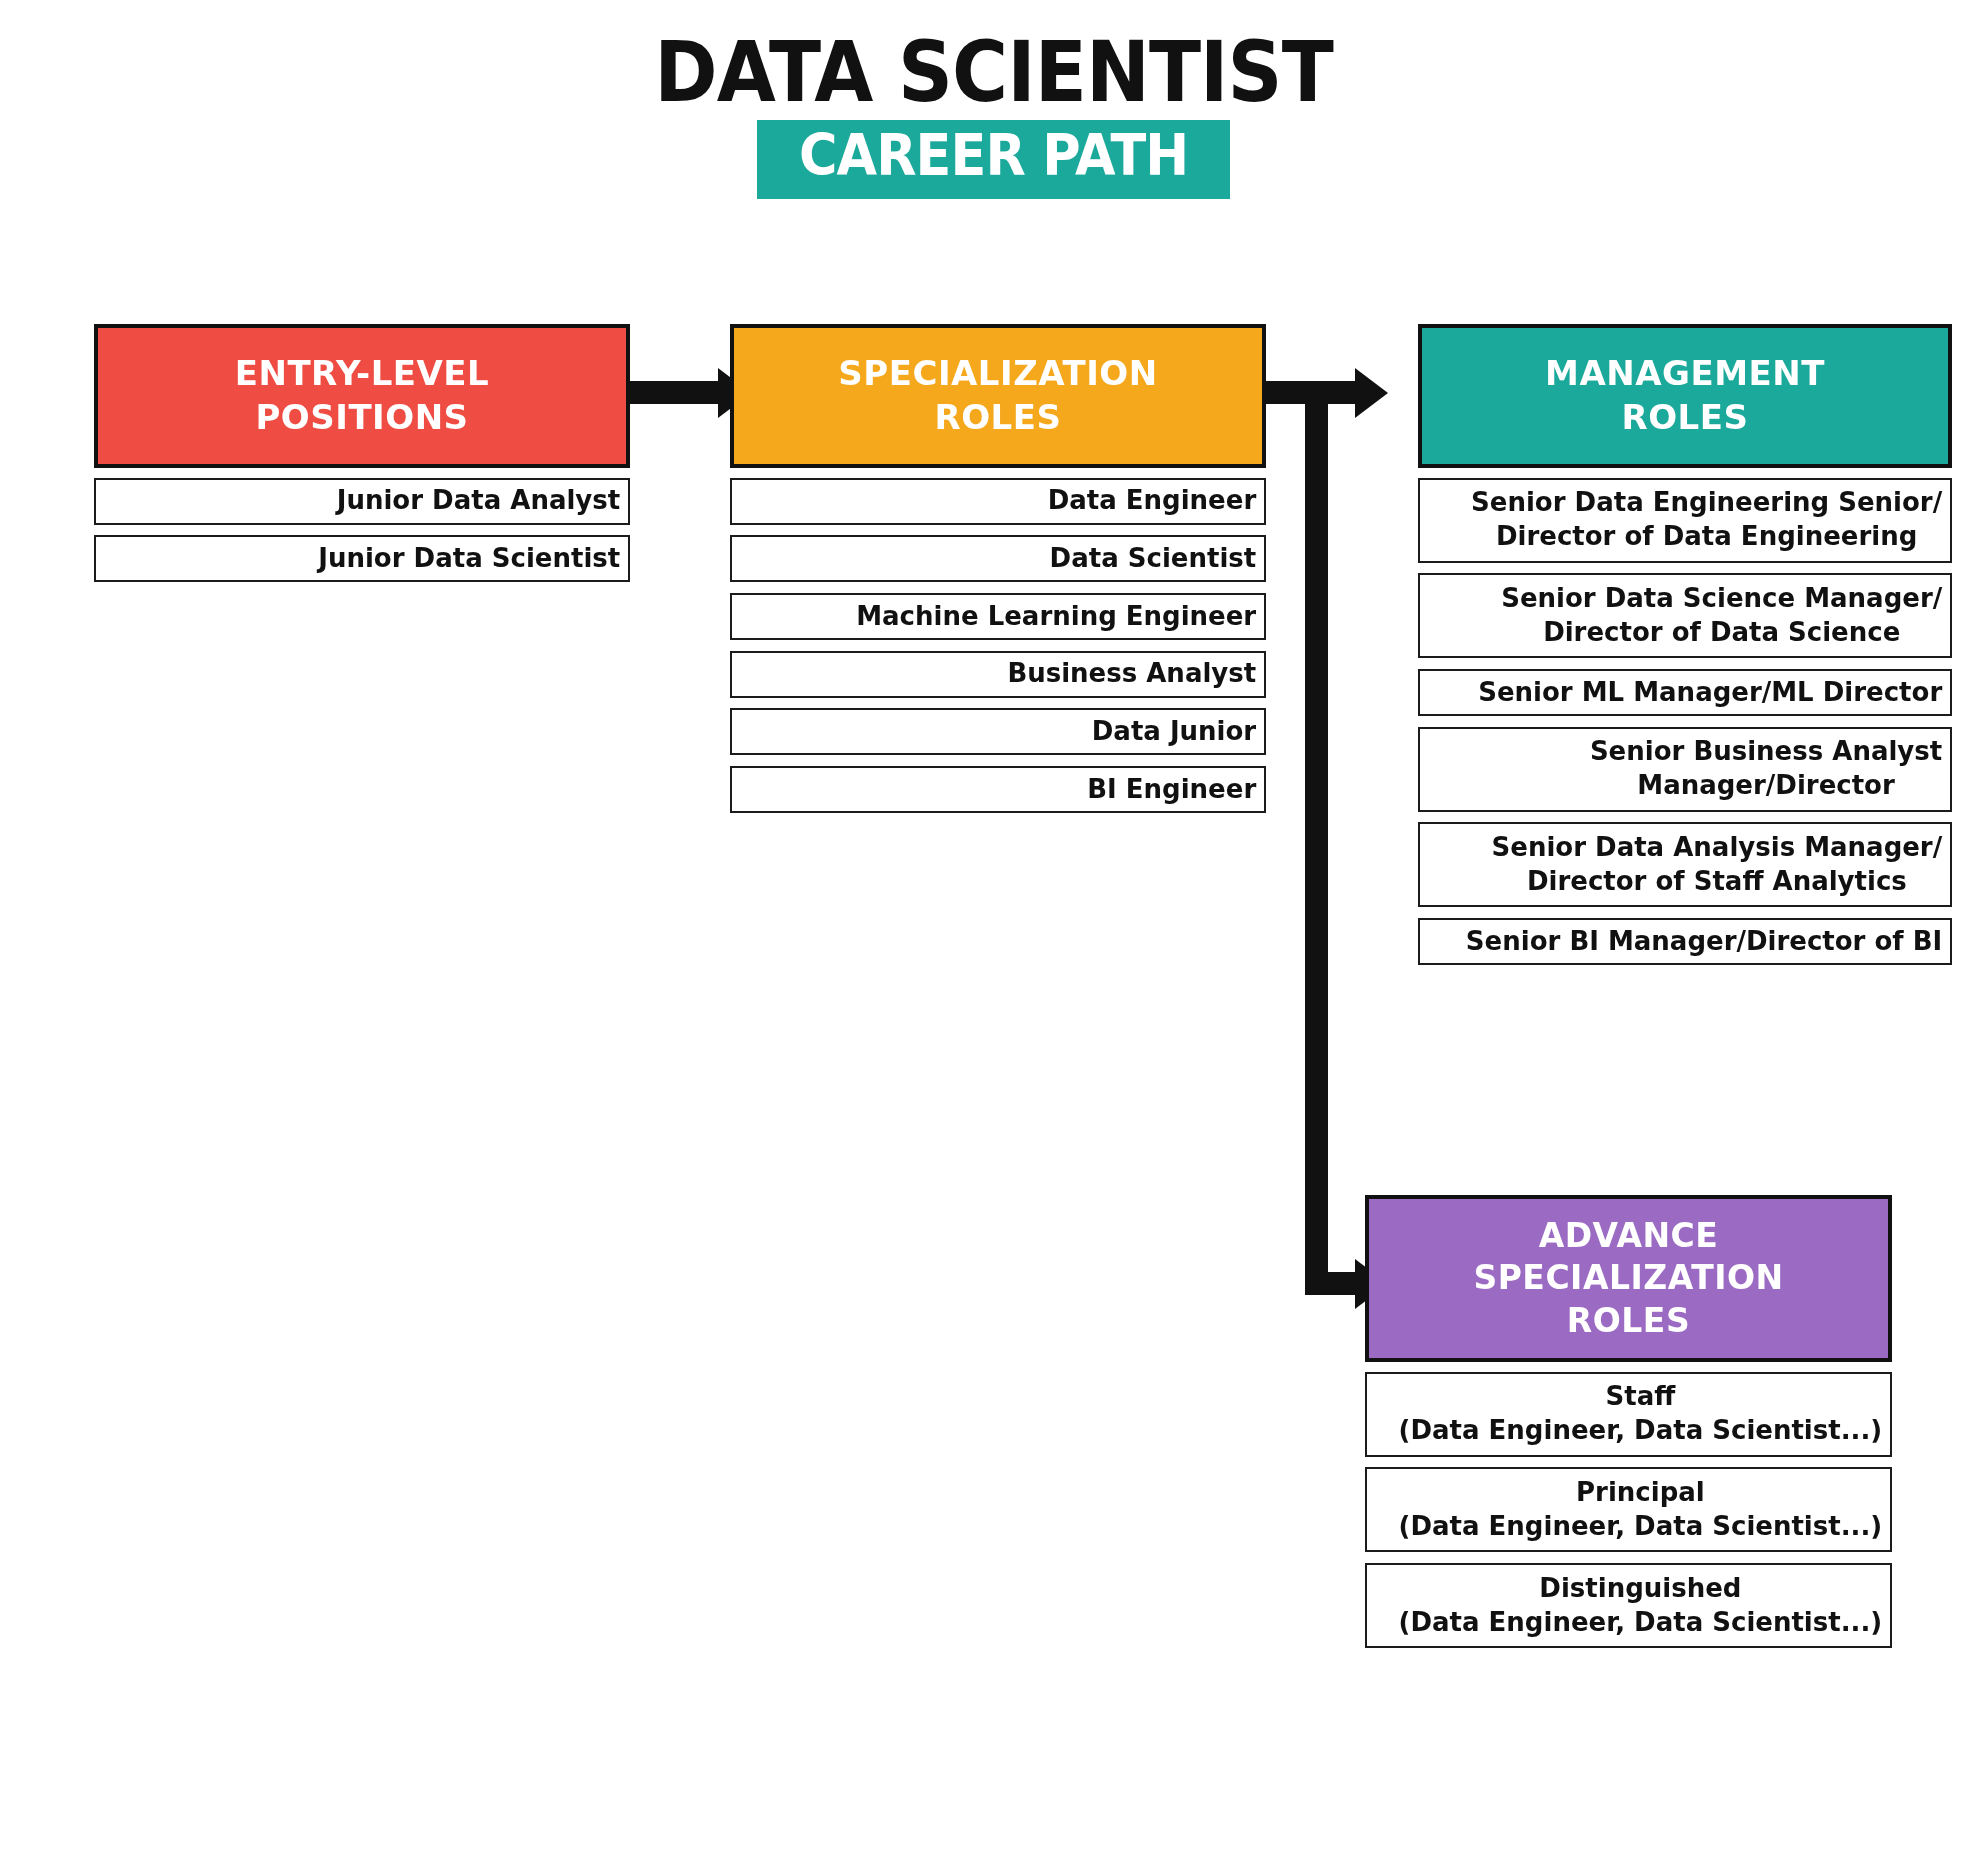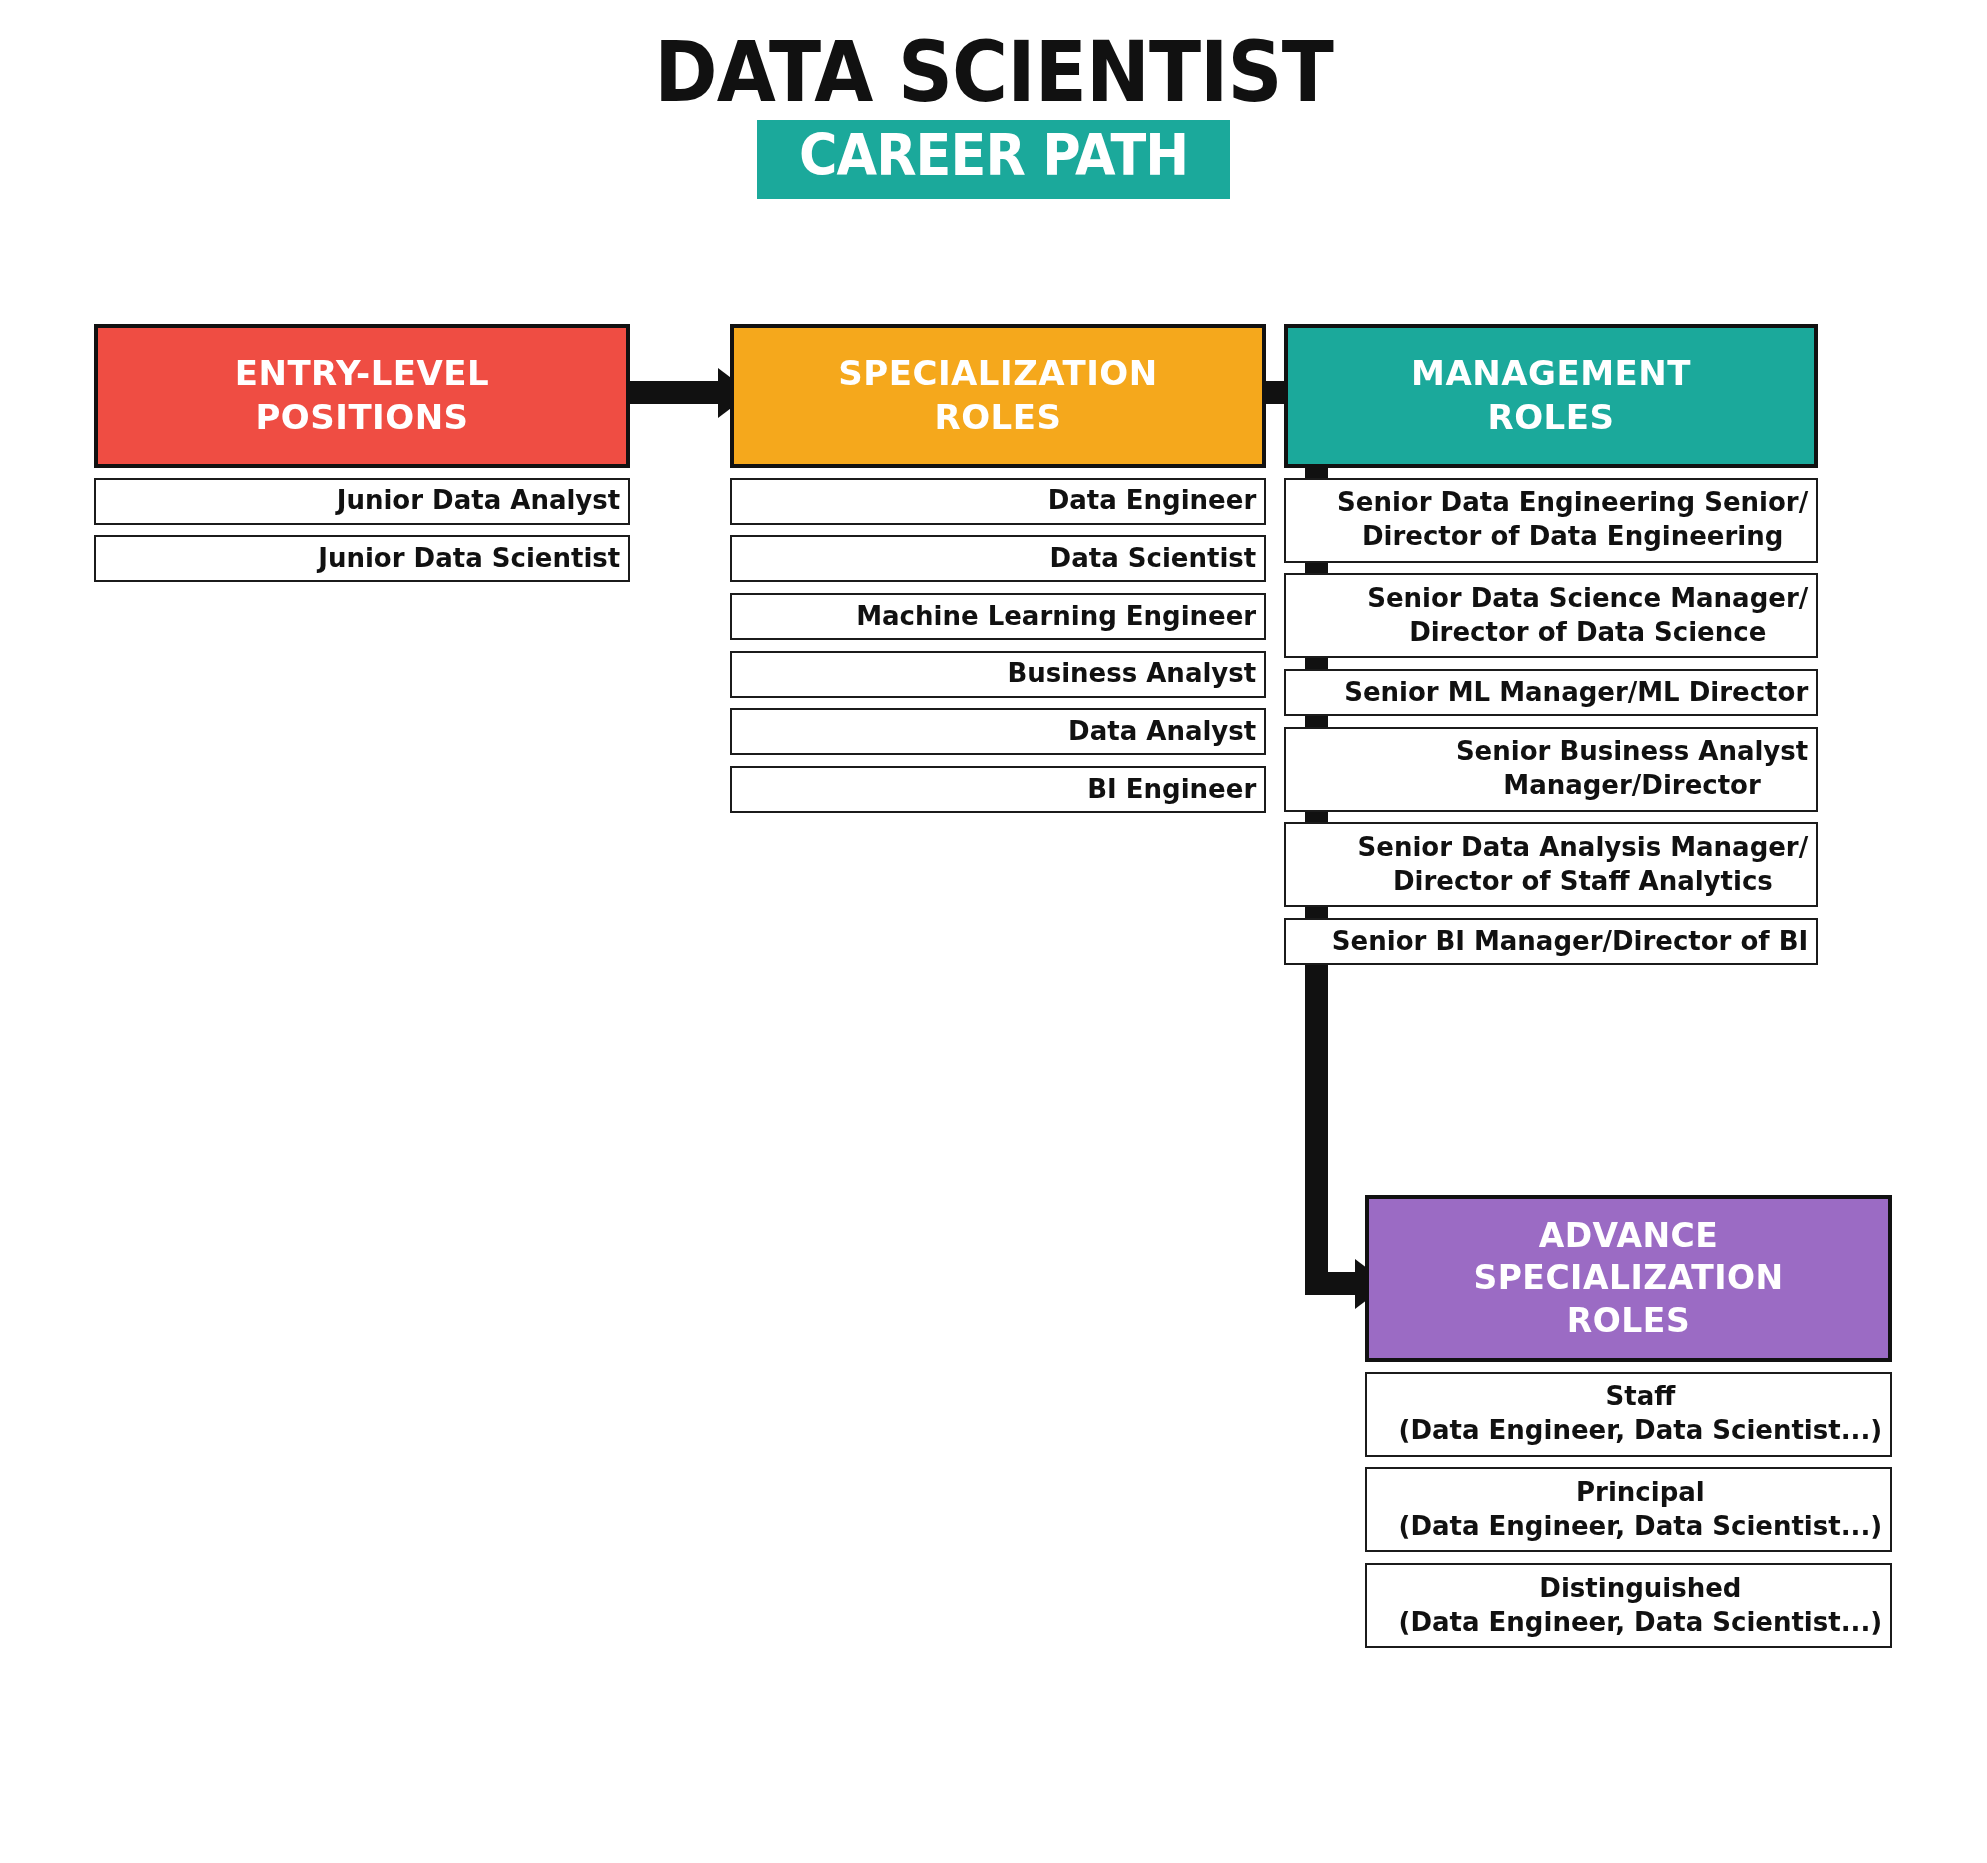--- a/index.html
+++ b/index.html
@@ -56,7 +56,7 @@
   .col { position: absolute; }
   .col-entry { left: 94px;  top: 324px; width: 536px; }
   .col-spec  { left: 730px; top: 324px; width: 536px; }
-  .col-mgmt  { left: 1284px;top: 324px; width: 534px; }
+  .col-mgmt  { left: 1418px;top: 324px; width: 534px; }
   .col-adv   { left: 1365px;top: 1195px;width: 527px; }
 
   

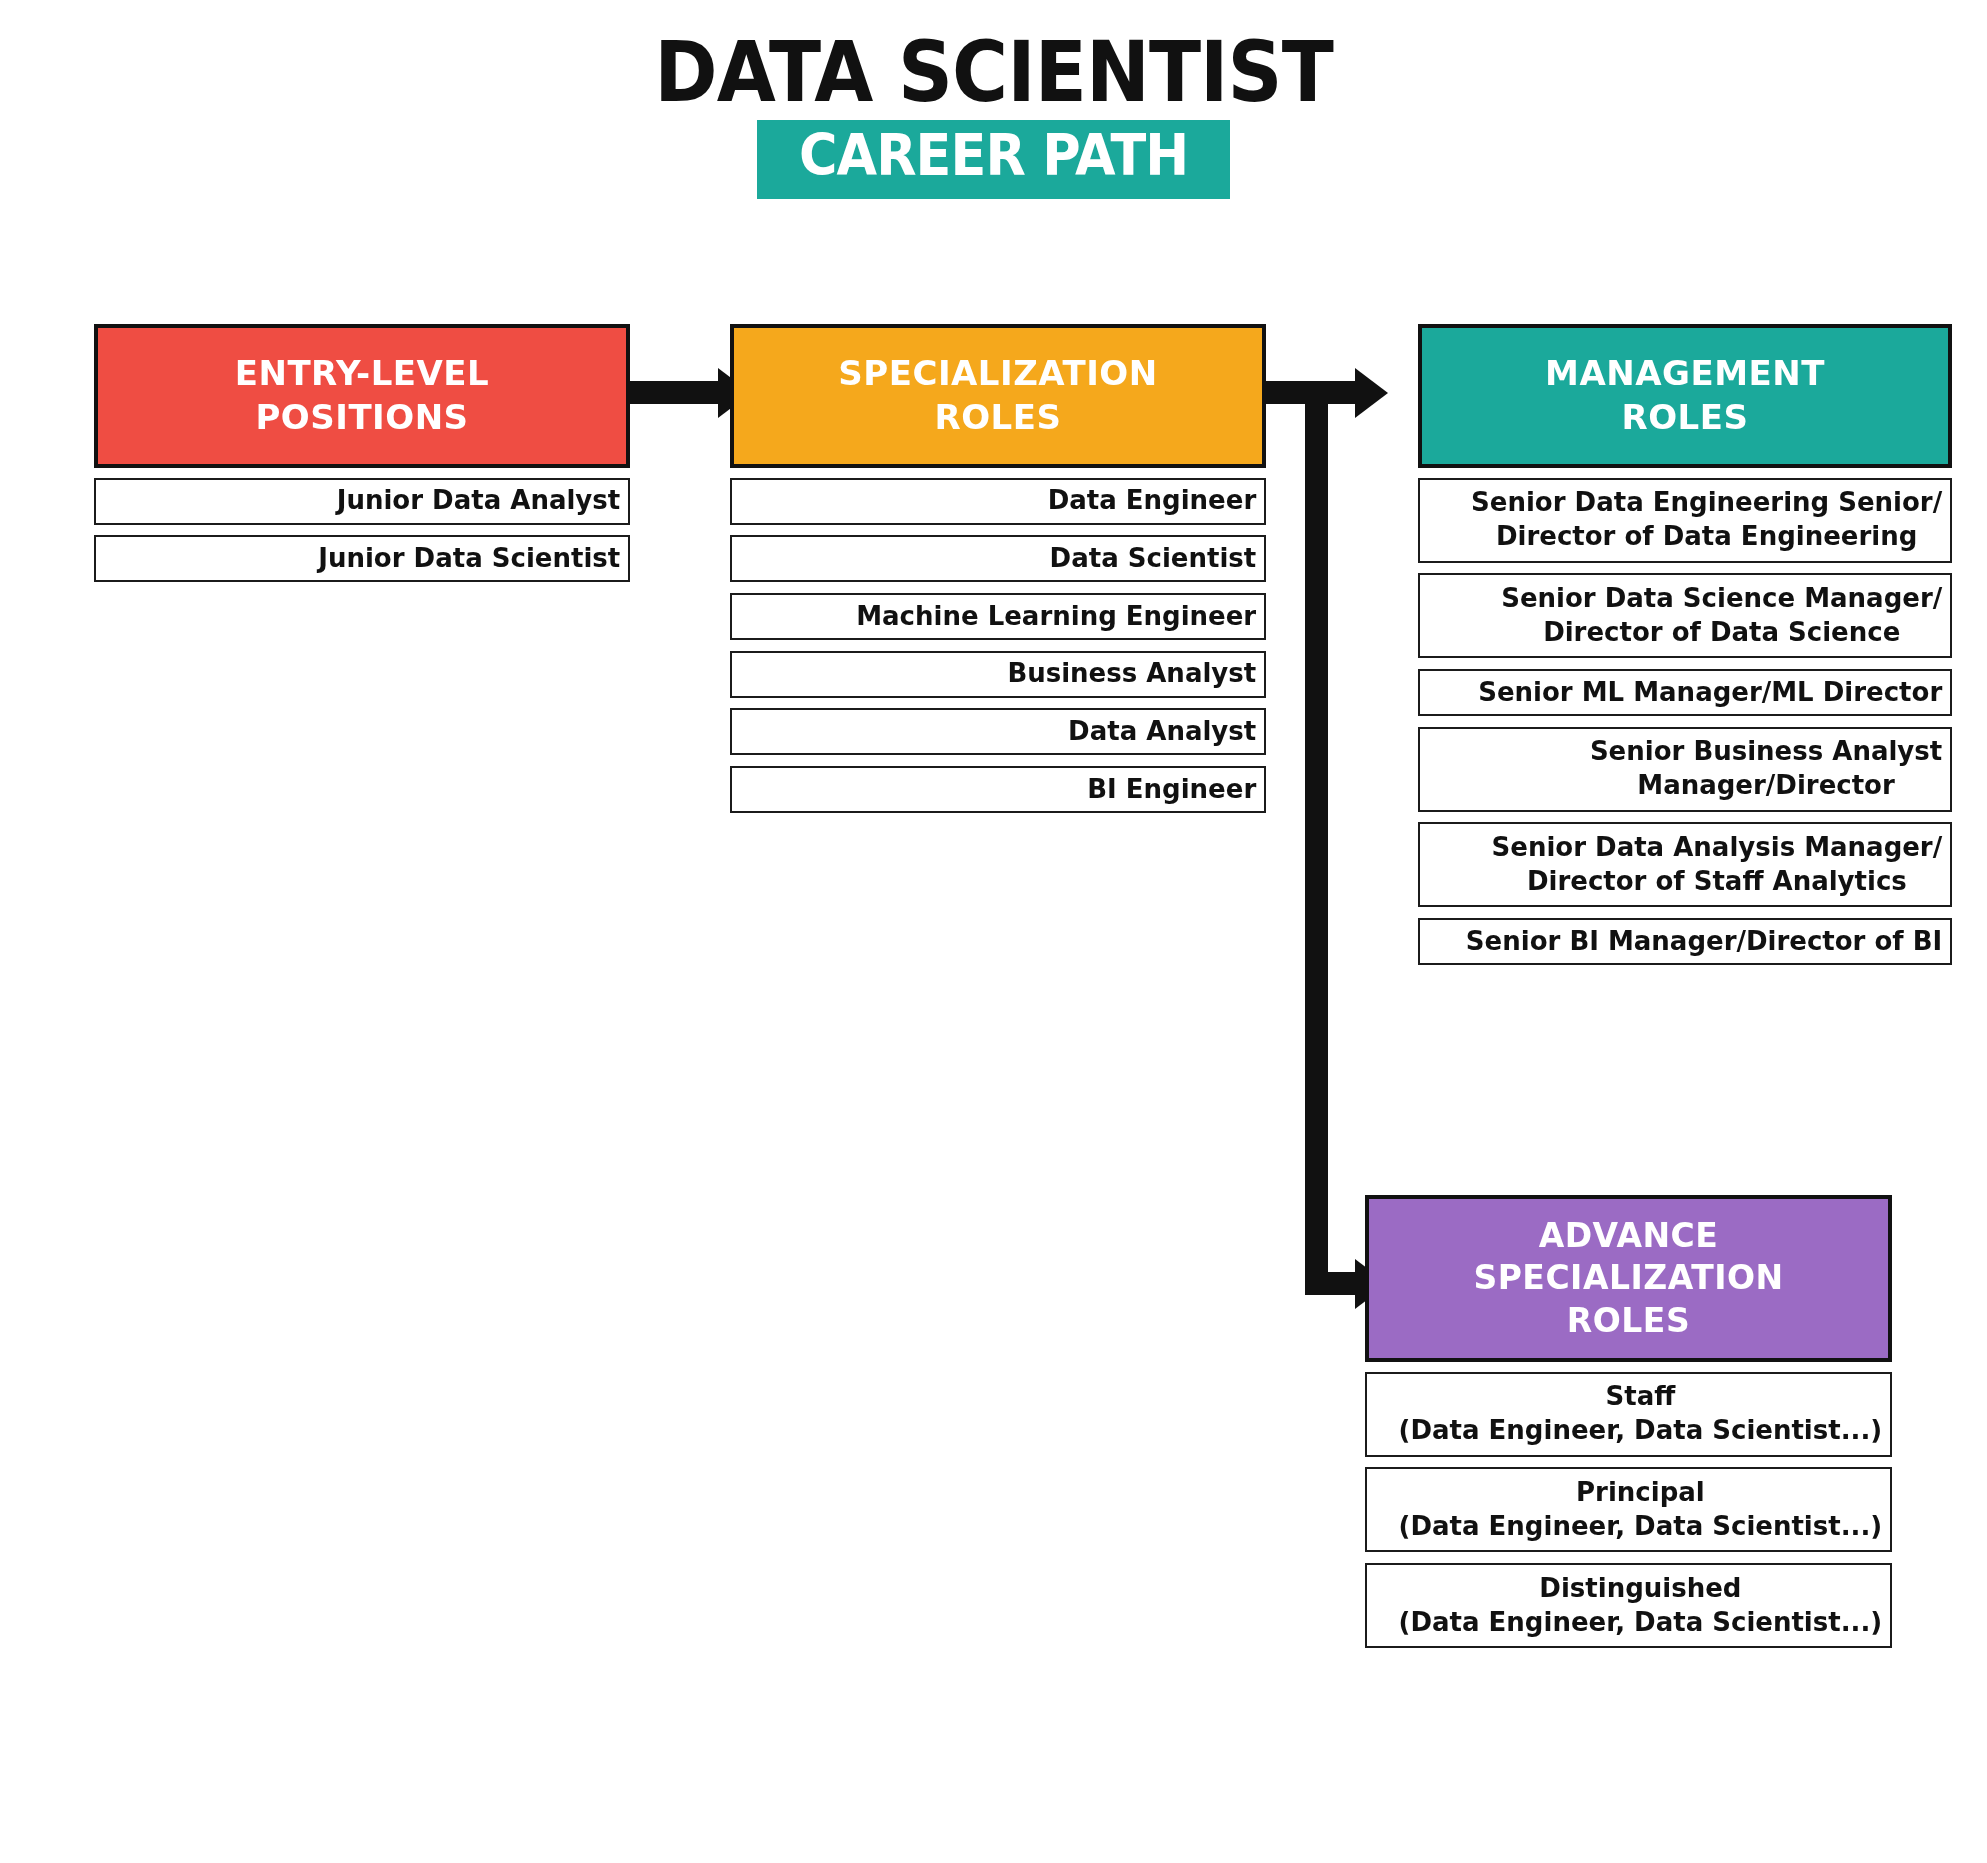--- a/index.html
+++ b/index.html
@@ -182,7 +182,7 @@
       </div>
       <div class="item item-1">
         <div>
-            <div>Data Analyst</div>
+            <div>Data Junior</div>
           </div>
       </div>
       <div class="item item-1">

